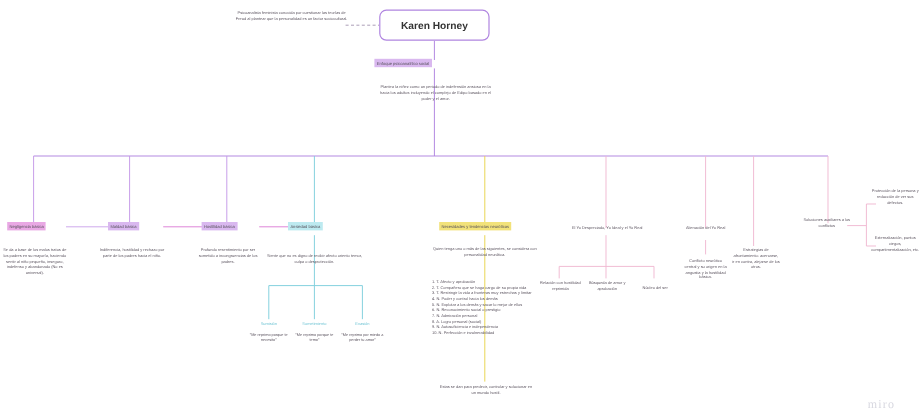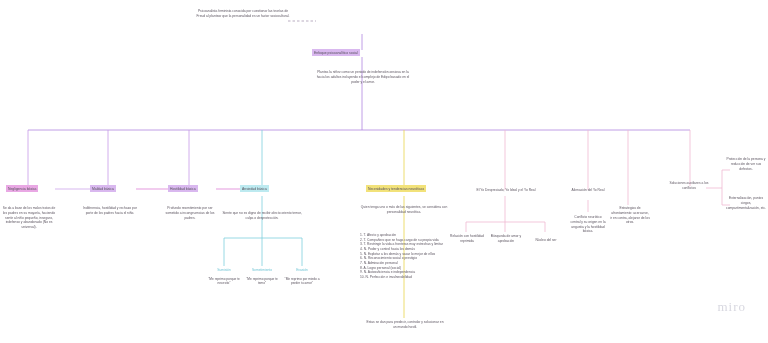--- a/index.html
+++ b/index.html
@@ -134,6 +134,9 @@
     <path d="M722,205 L730,205" stroke="#f0b9d2" stroke-width="0.8" fill="none"></path>
   </svg>
 
+  <div class="node root">
+    <span>Karen Horney</span>
+  </div>
 
   <div class="txt" style="left:196px;top:9px;width:94px;">Psicoanalista feminista conocida por cuestionar las teorías de Freud al plantear que la personalidad es un factor sociocultural.</div>
 

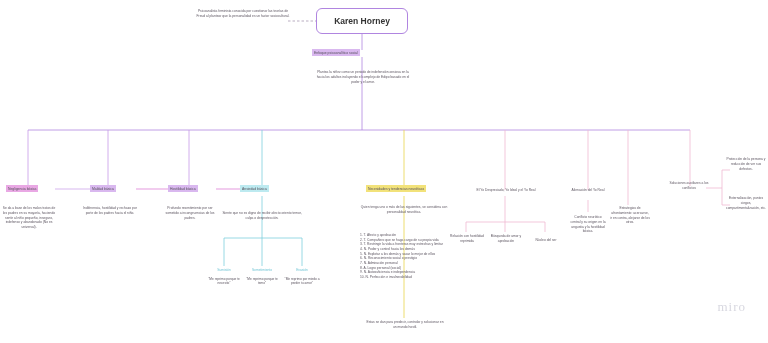--- a/index.html
+++ b/index.html
@@ -74,8 +74,8 @@
   }
 
   .watermark{
-    position:absolute;right:22px;bottom:28px;
-    font-size:13px;color:#d8d8e0;letter-spacing:1px;
+    position:absolute;right:22px;bottom:0;
+    font-size:10px;color:#d8d8e0;letter-spacing:1px;
     font-family:Liberation Serif, serif;
   }
 </style>

